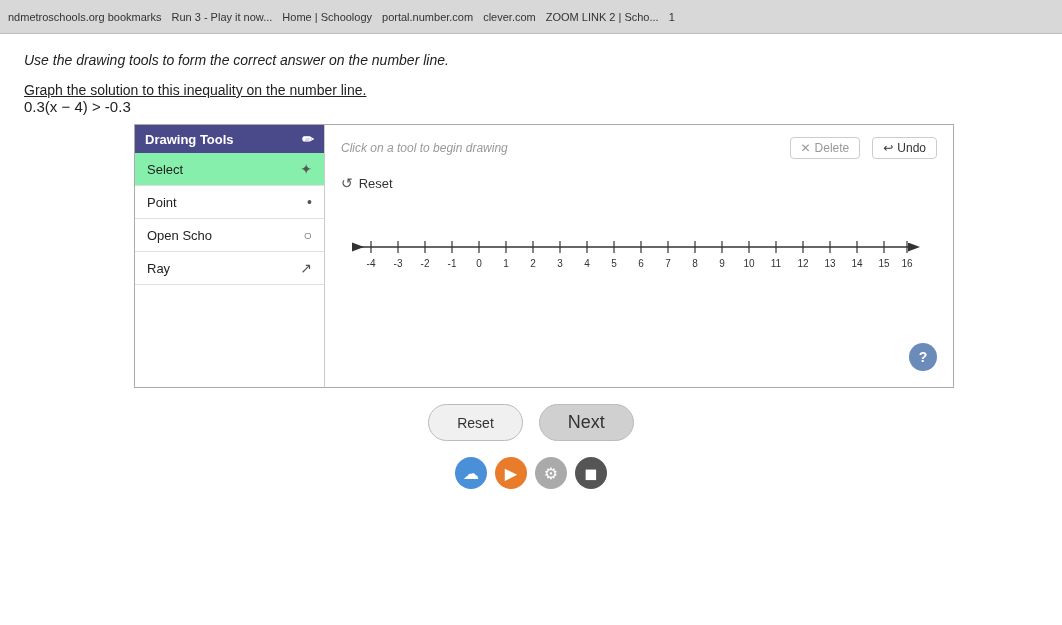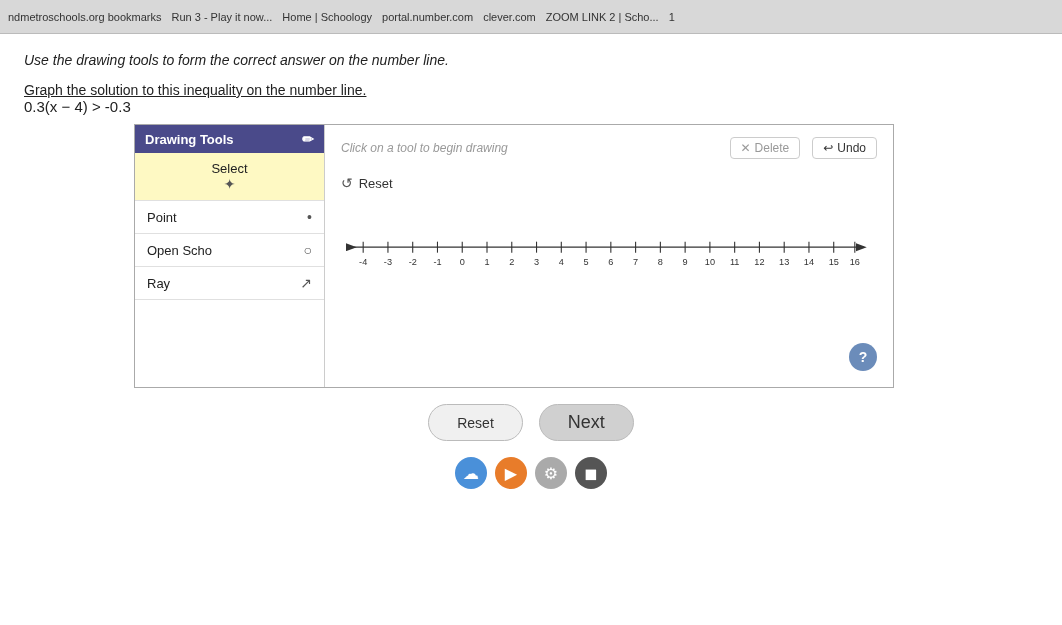--- a/index.html
+++ b/index.html
@@ -57,7 +57,7 @@
       display: flex;
       flex-direction: column;
       margin-left: 110px;
-      width: 760px;
+      width: 820px;
     }
 
     .drawing-container {

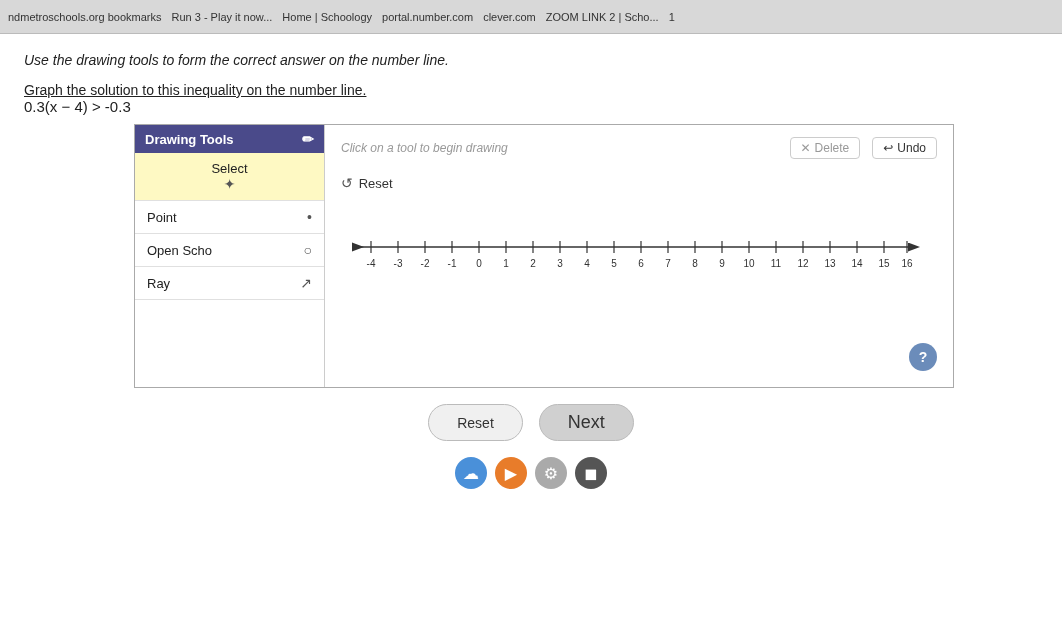--- a/index.html
+++ b/index.html
@@ -101,8 +101,7 @@
     }
 
     .tool-item.selected {
-      background: #fef9c3;
-      flex-direction: column;
+      background: #86efac;
     }
 
     .tool-icon {

